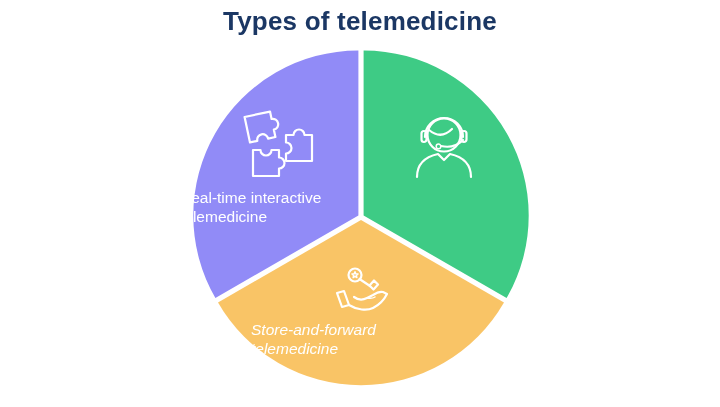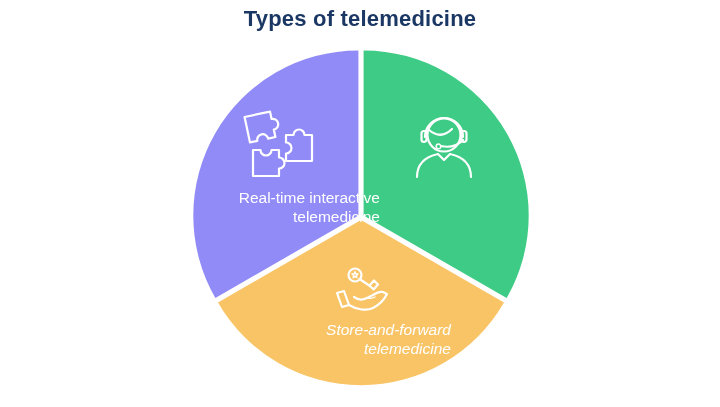--- a/index.html
+++ b/index.html
@@ -14,7 +14,7 @@
     position:absolute;
     top:6px;left:0;width:720px;
     text-align:center;
-    font-size:22px;
+    font-size:26px;
     font-weight:700;
     color:#1b3764;
     letter-spacing:0.2px;

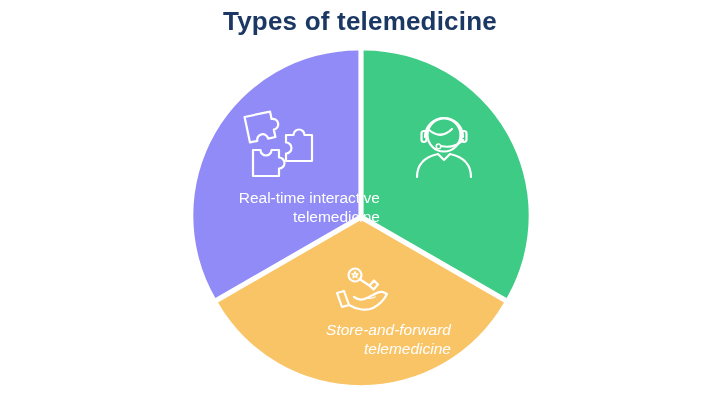--- a/index.html
+++ b/index.html
@@ -26,7 +26,7 @@
     color:#ffffff;
     font-size:15.5px;
     line-height:1.25;
-    text-align:right;
+    text-align:left;
     white-space:pre-line;
     width:200px;
   }

